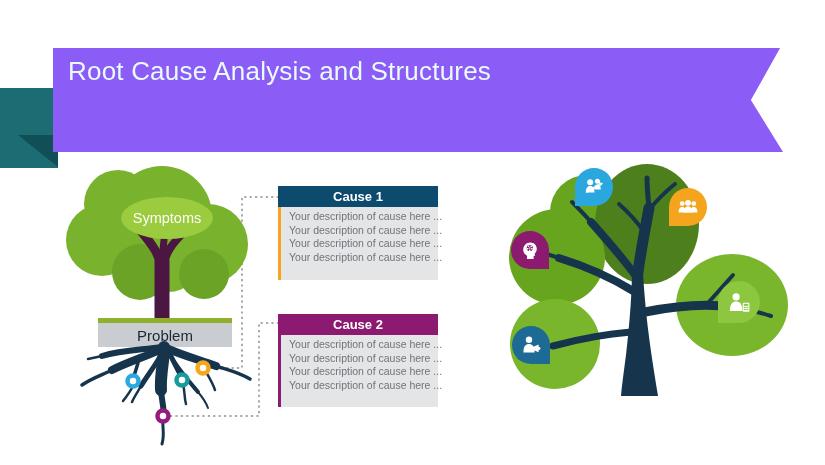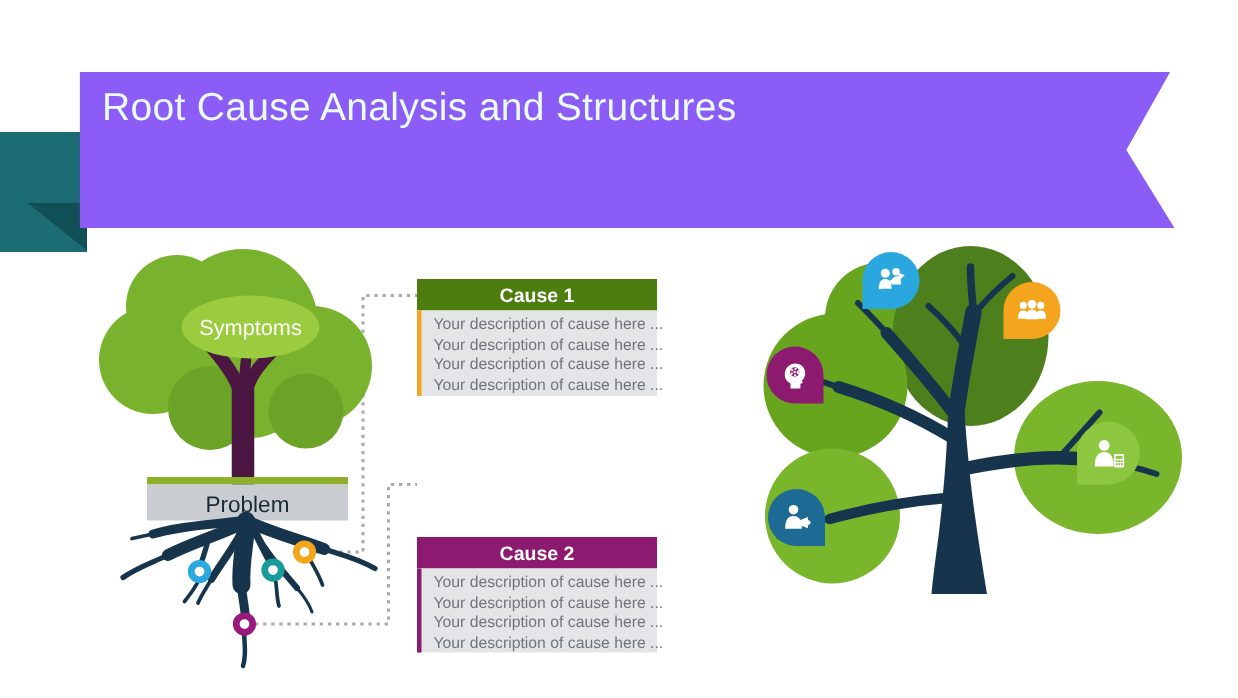--- a/index.html
+++ b/index.html
@@ -22,7 +22,7 @@
   .cause-box{position:absolute;left:278px;width:160px;}
   #cause1{top:186px;} #cause2{top:314px;margin-top:44px;}
   .cause-header{height:21px;line-height:21px;text-align:center;color:#ffffff;font-size:13px;font-weight:700;}
-  #cause1 .cause-header{background:#4d7c0f;}
+  #cause1 .cause-header{background:#0c4a6e;}
   #cause2 .cause-header{background:#8c1a70;}
   .cause-body{background:#e4e5e7;padding:3px 6px 2px 8px;}
   #cause1 .cause-body{border-left:3px solid #f6a41f;height:52px;}

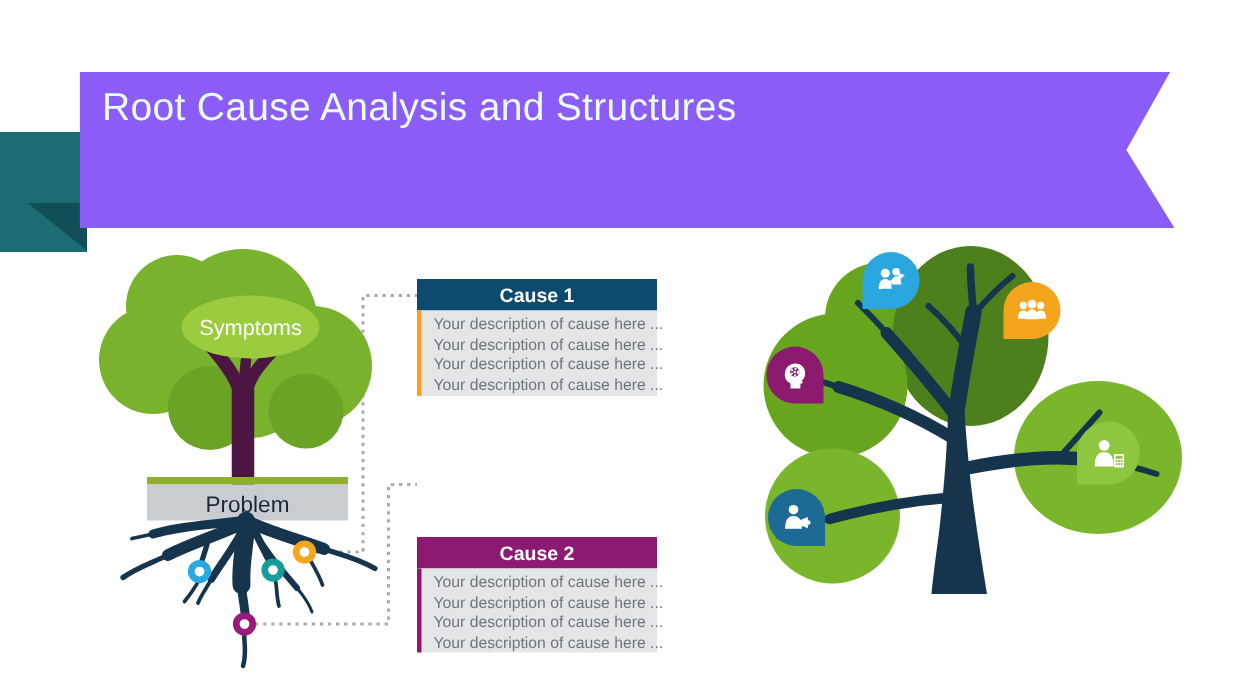--- a/index.html
+++ b/index.html
@@ -24,7 +24,7 @@
   .cause-header{height:21px;line-height:21px;text-align:center;color:#ffffff;font-size:13px;font-weight:700;}
   #cause1 .cause-header{background:#0c4a6e;}
   #cause2 .cause-header{background:#8c1a70;}
-  .cause-body{background:#e4e5e7;padding:3px 6px 2px 8px;}
+  .cause-body{background:#e4e5e7;padding:3px 6px 18px 8px;}
   #cause1 .cause-body{border-left:3px solid #f6a41f;height:52px;}
   #cause2 .cause-body{border-left:3px solid #8c1a70;height:51px;}
   .cause-line{font-size:10.5px;line-height:13.5px;color:#70747b;white-space:nowrap;}

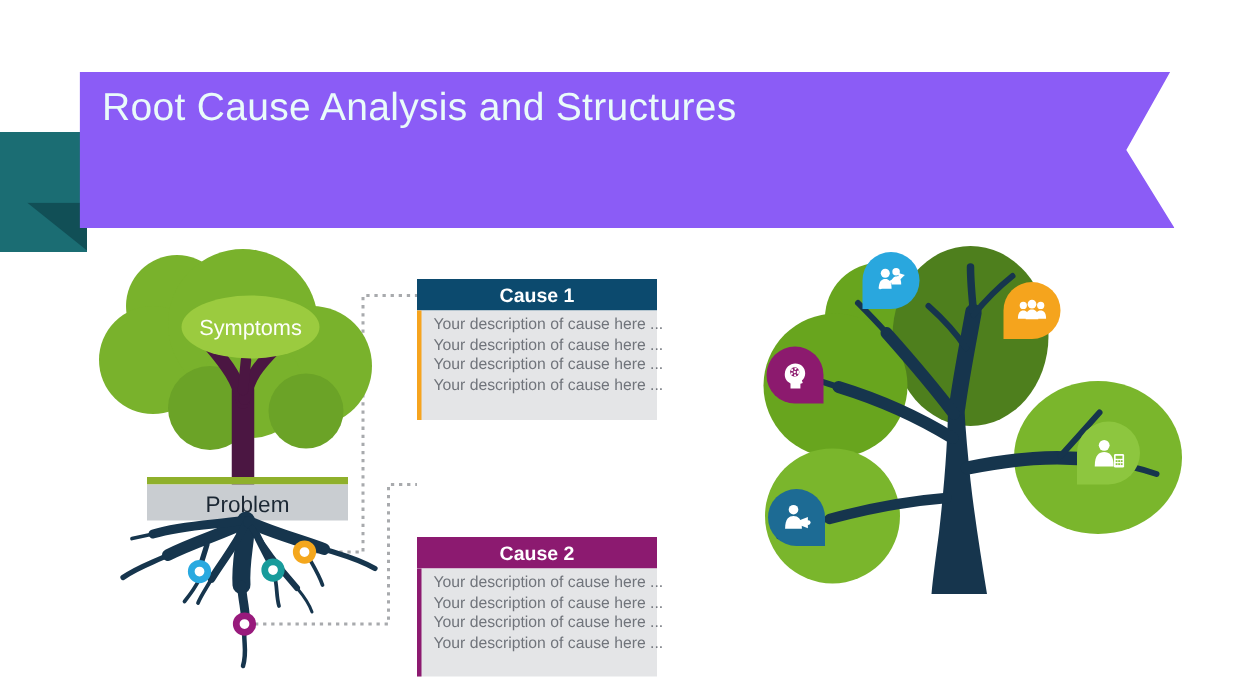--- a/index.html
+++ b/index.html
@@ -20,7 +20,7 @@
   .right-tree-svg{position:absolute;left:495px;top:160px;width:322px;height:236px;}
   
   .cause-box{position:absolute;left:278px;width:160px;}
-  #cause1{top:186px;} #cause2{top:314px;margin-top:44px;}
+  #cause1{top:186px;} #cause2{top:314px;}
   .cause-header{height:21px;line-height:21px;text-align:center;color:#ffffff;font-size:13px;font-weight:700;}
   #cause1 .cause-header{background:#0c4a6e;}
   #cause2 .cause-header{background:#8c1a70;}

